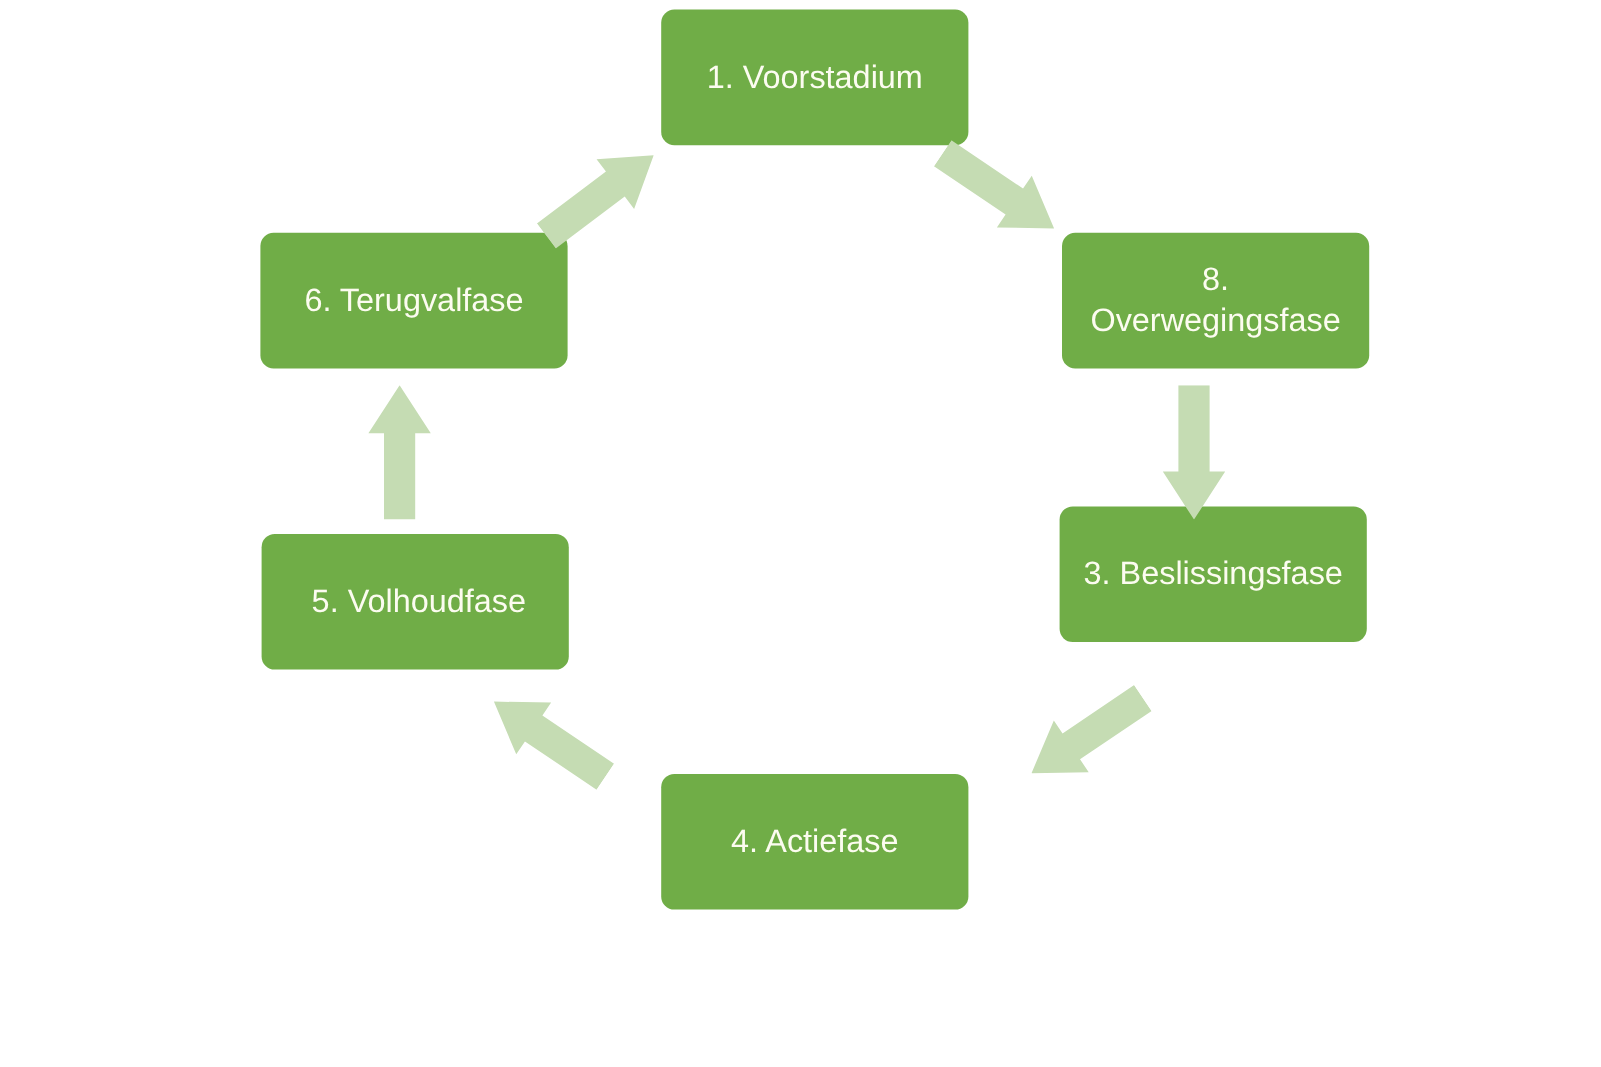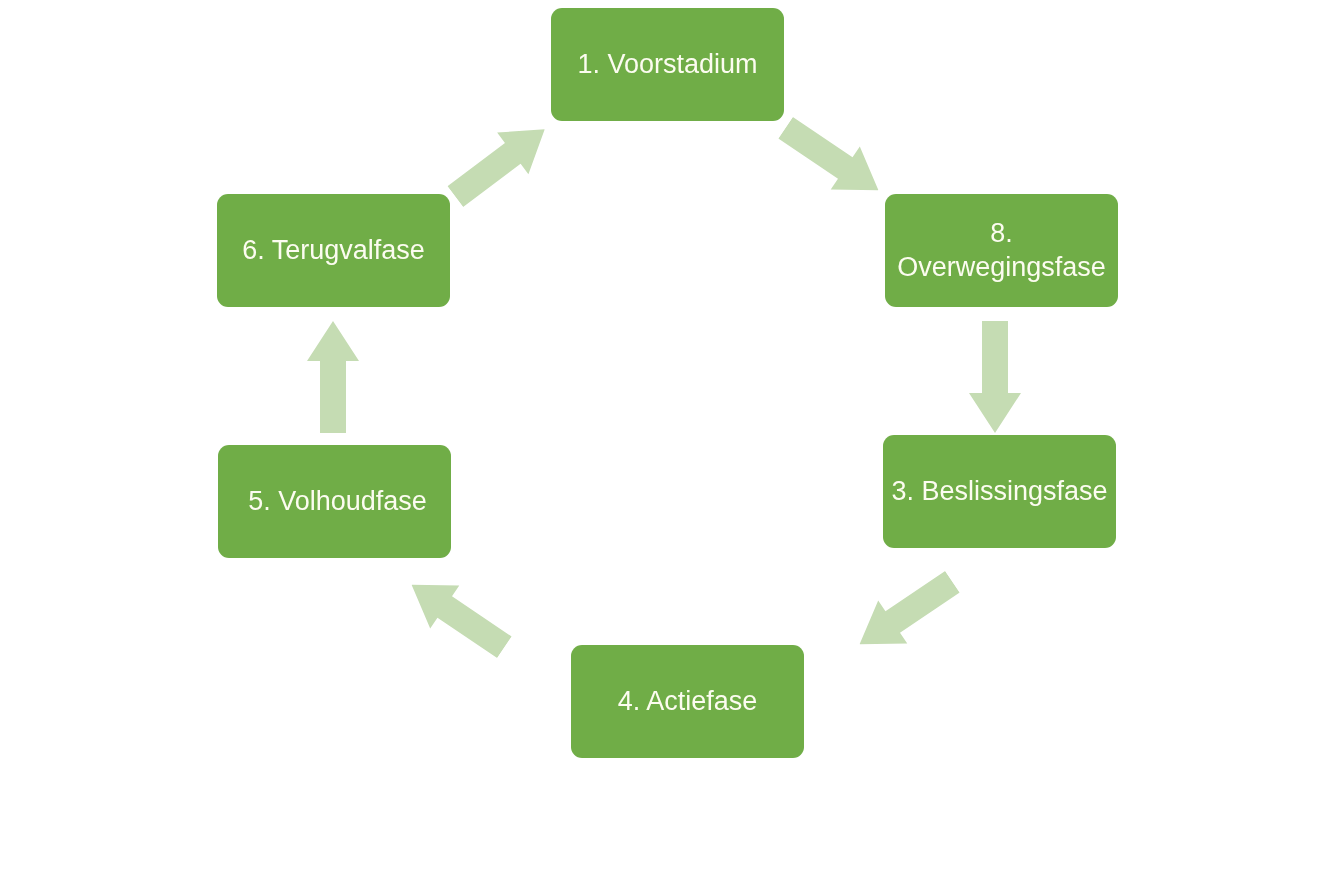--- a/index.html
+++ b/index.html
@@ -16,7 +16,7 @@
   }
   .node {
     position: absolute;
-    width: 233px;
+    width: 256px;
     height: 113px;
     background: var(--node-fill, #70ad47);
     color: var(--node-text, #fcfcf0);

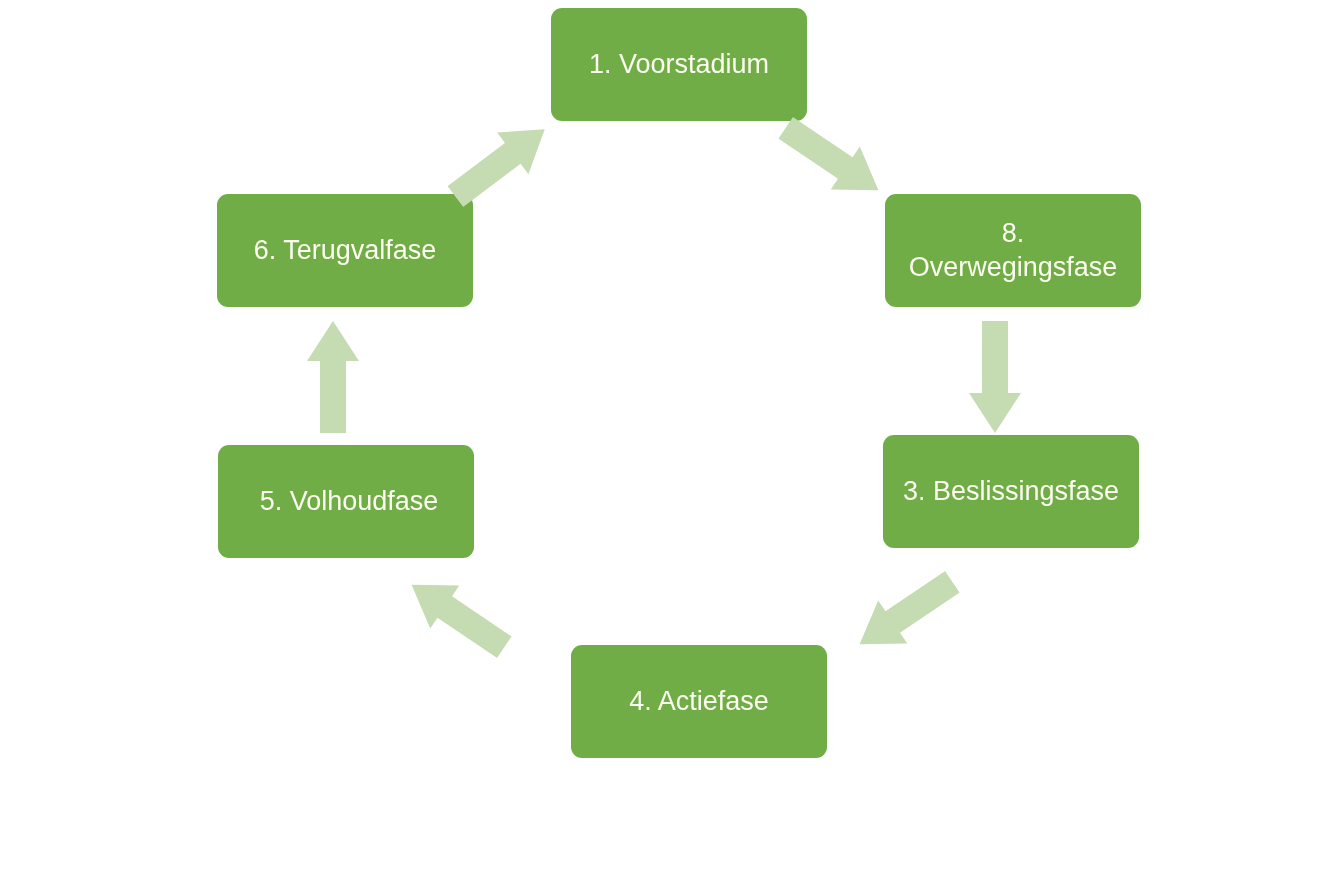--- a/index.html
+++ b/index.html
@@ -33,7 +33,7 @@
   }
   .node-1 { left: 551px; top: 8px; }
   .node-2 { left: 885px; top: 194px; white-space: normal; }
-  .node-3 { left: 883px; top: 435px; }
+  .node-3 { left: 883px; top: 422px; }
   .node-4 { left: 551px; top: 645px; margin-left: 20px; }
   .node-5 { left: 218px; top: 445px; padding-left: 20px; }
   .node-6 { left: 217px; top: 194px; }

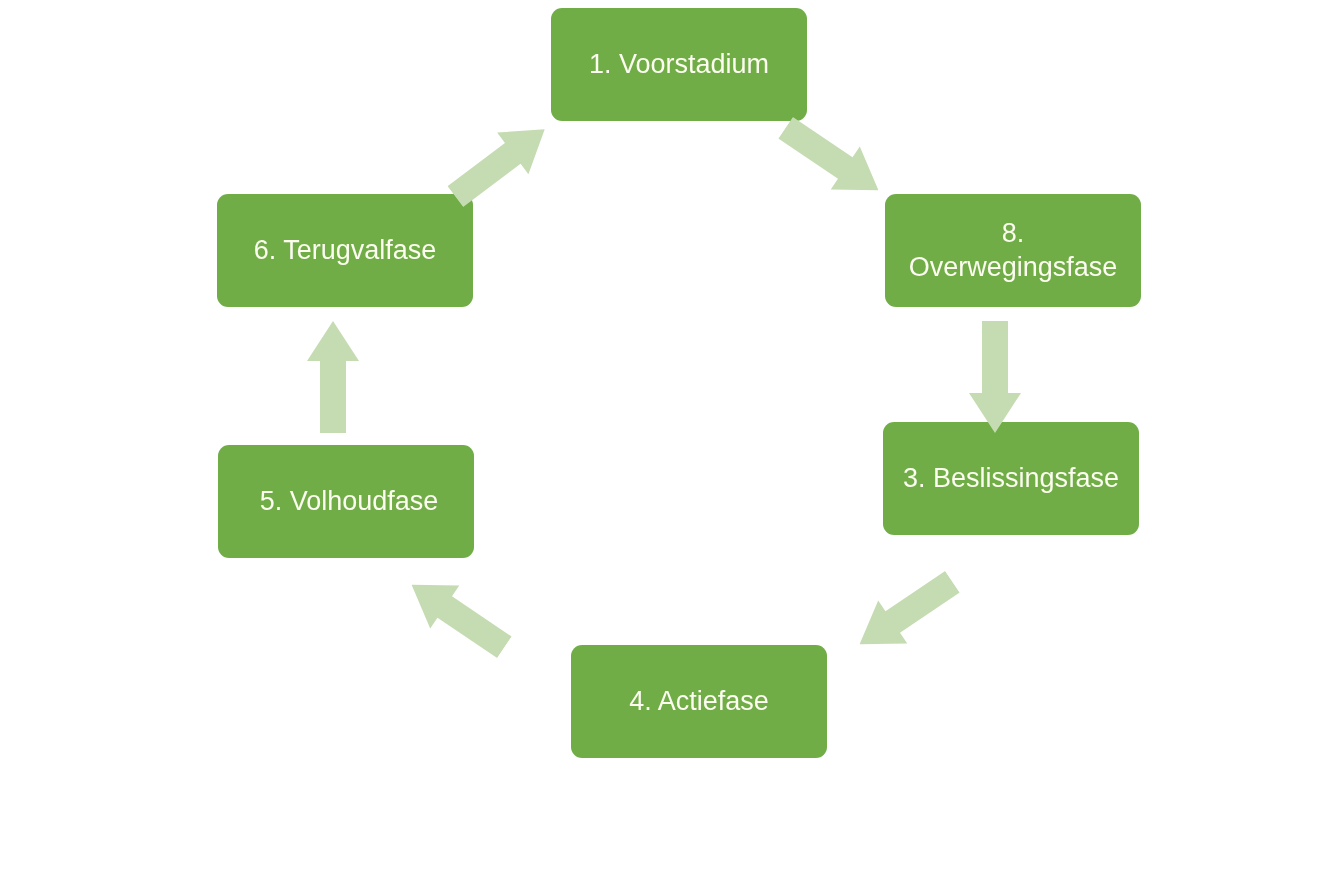--- a/index.html
+++ b/index.html
@@ -34,7 +34,7 @@
   .node-1 { left: 551px; top: 8px; }
   .node-2 { left: 885px; top: 194px; white-space: normal; }
   .node-3 { left: 883px; top: 422px; }
-  .node-4 { left: 551px; top: 645px; margin-left: 20px; }
+  .node-4 { left: 551px; top: 645px; }
   .node-5 { left: 218px; top: 445px; padding-left: 20px; }
   .node-6 { left: 217px; top: 194px; }
 

